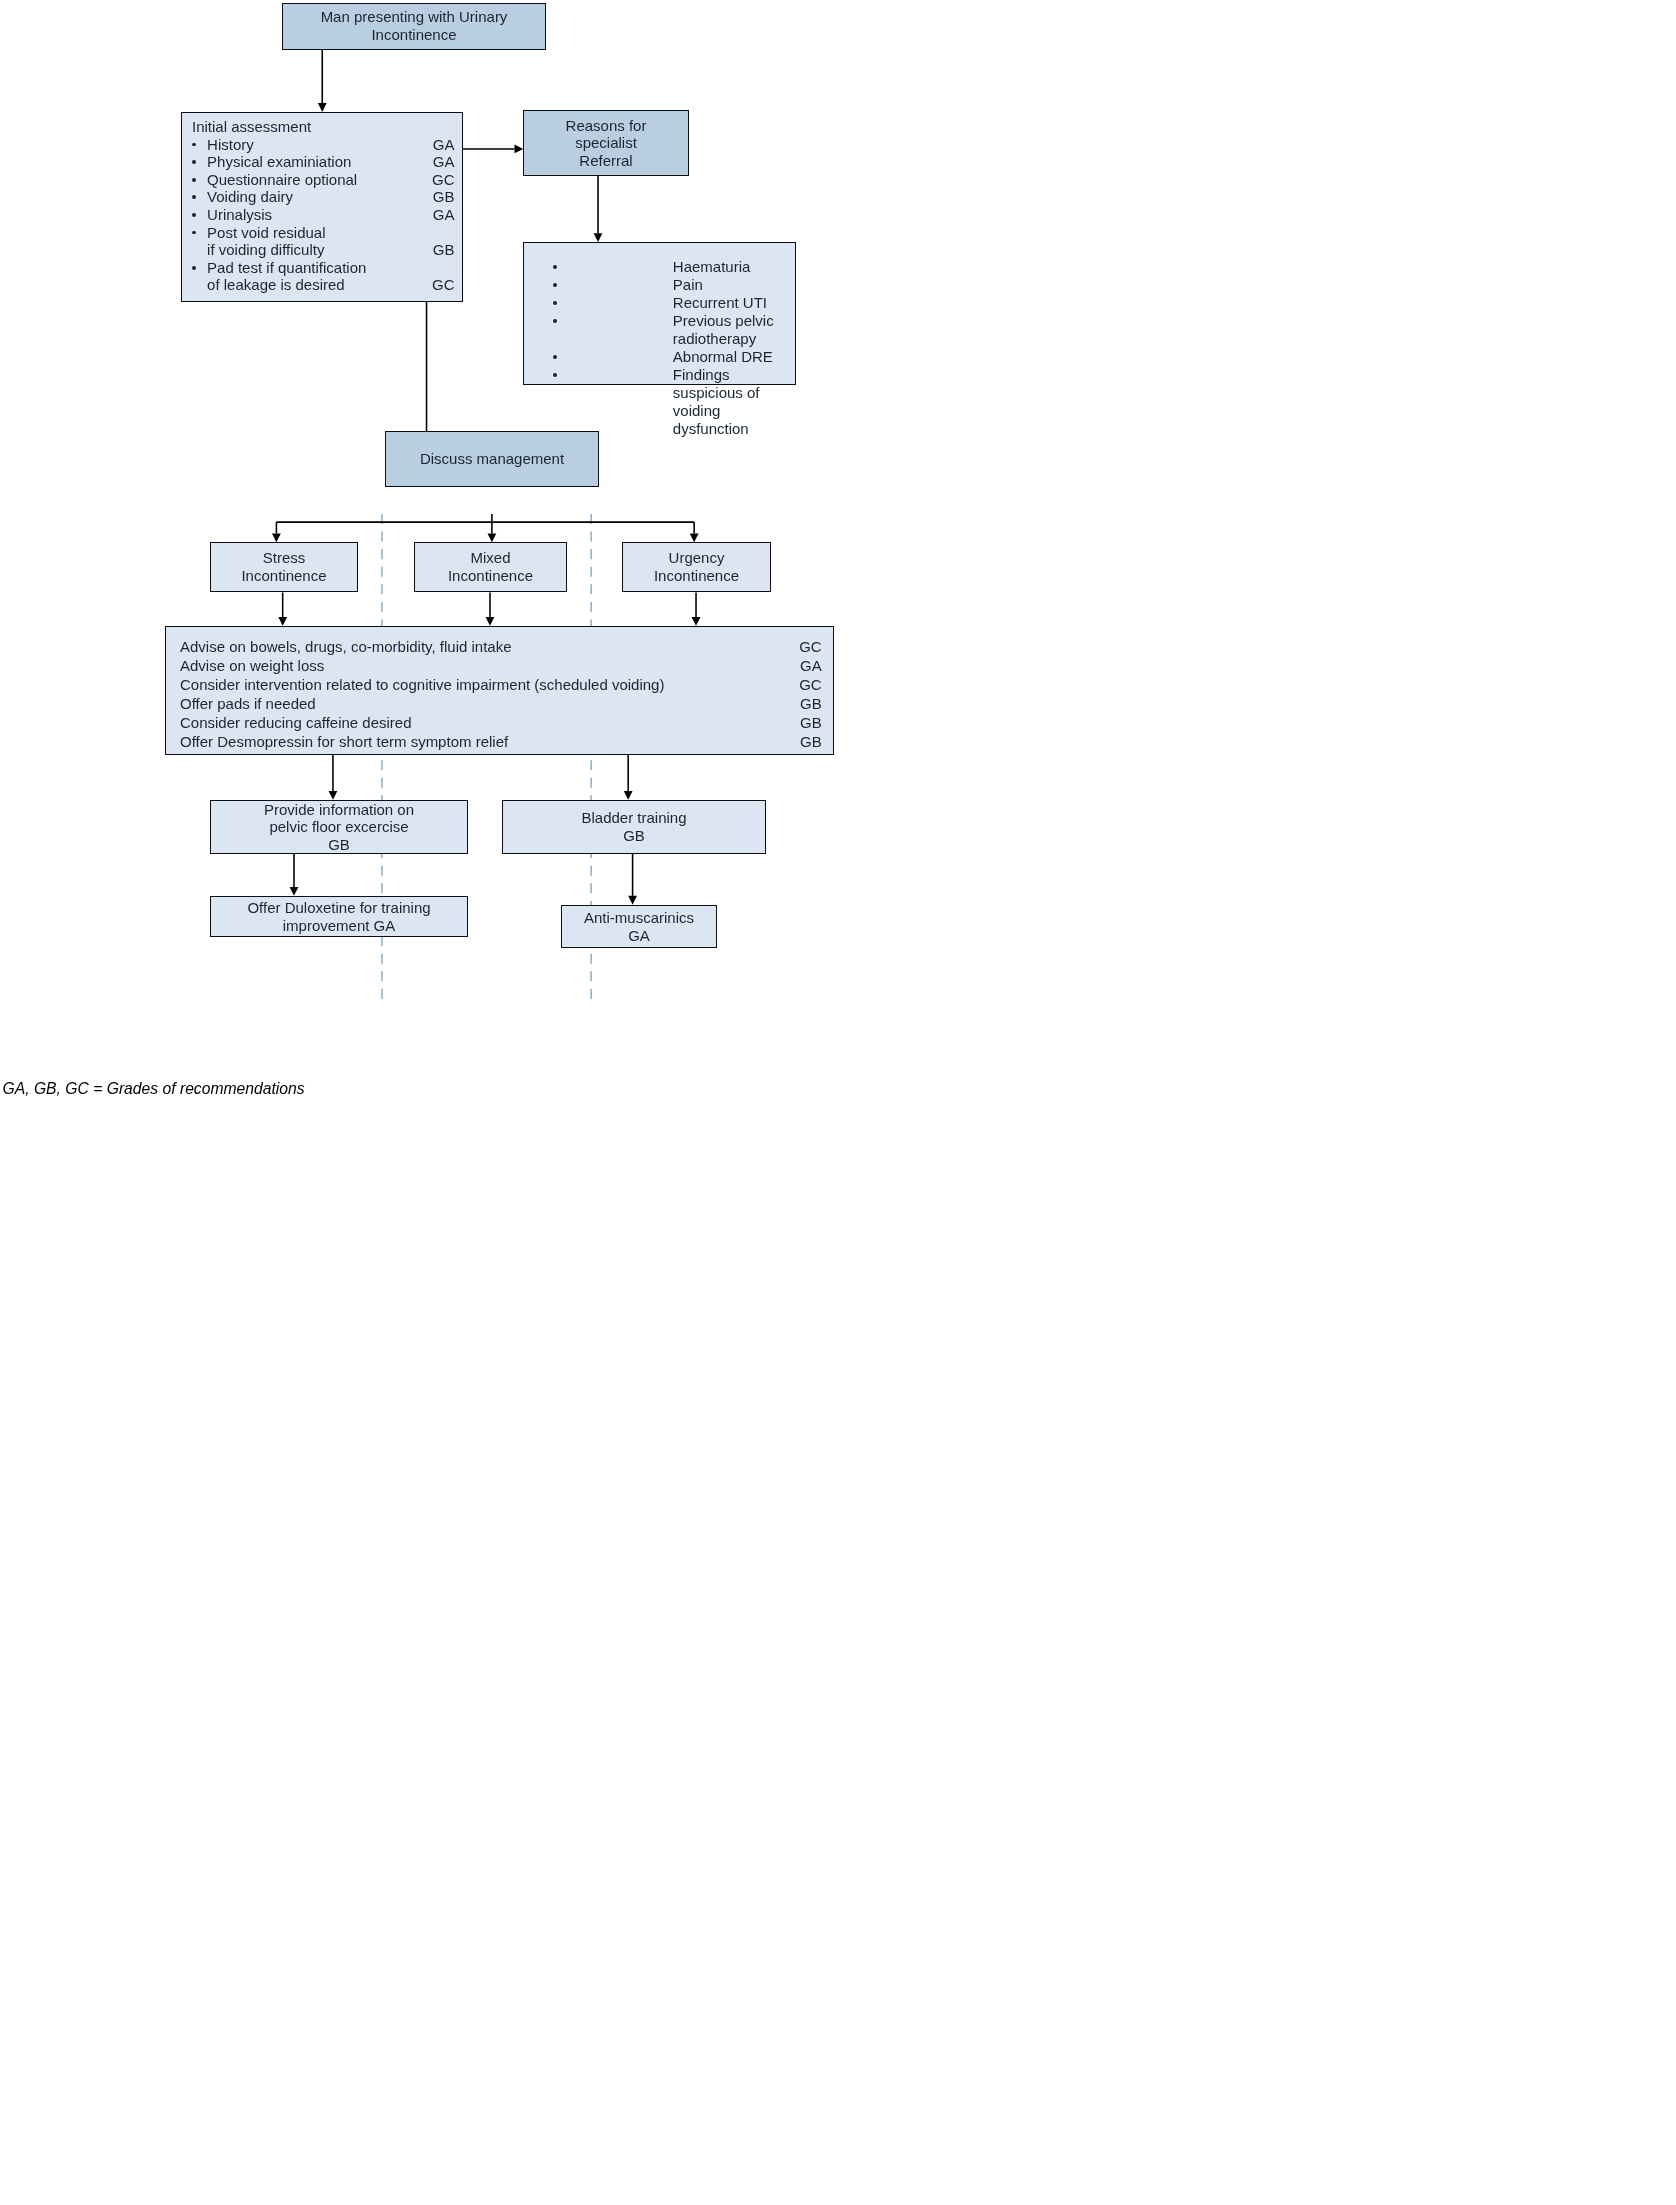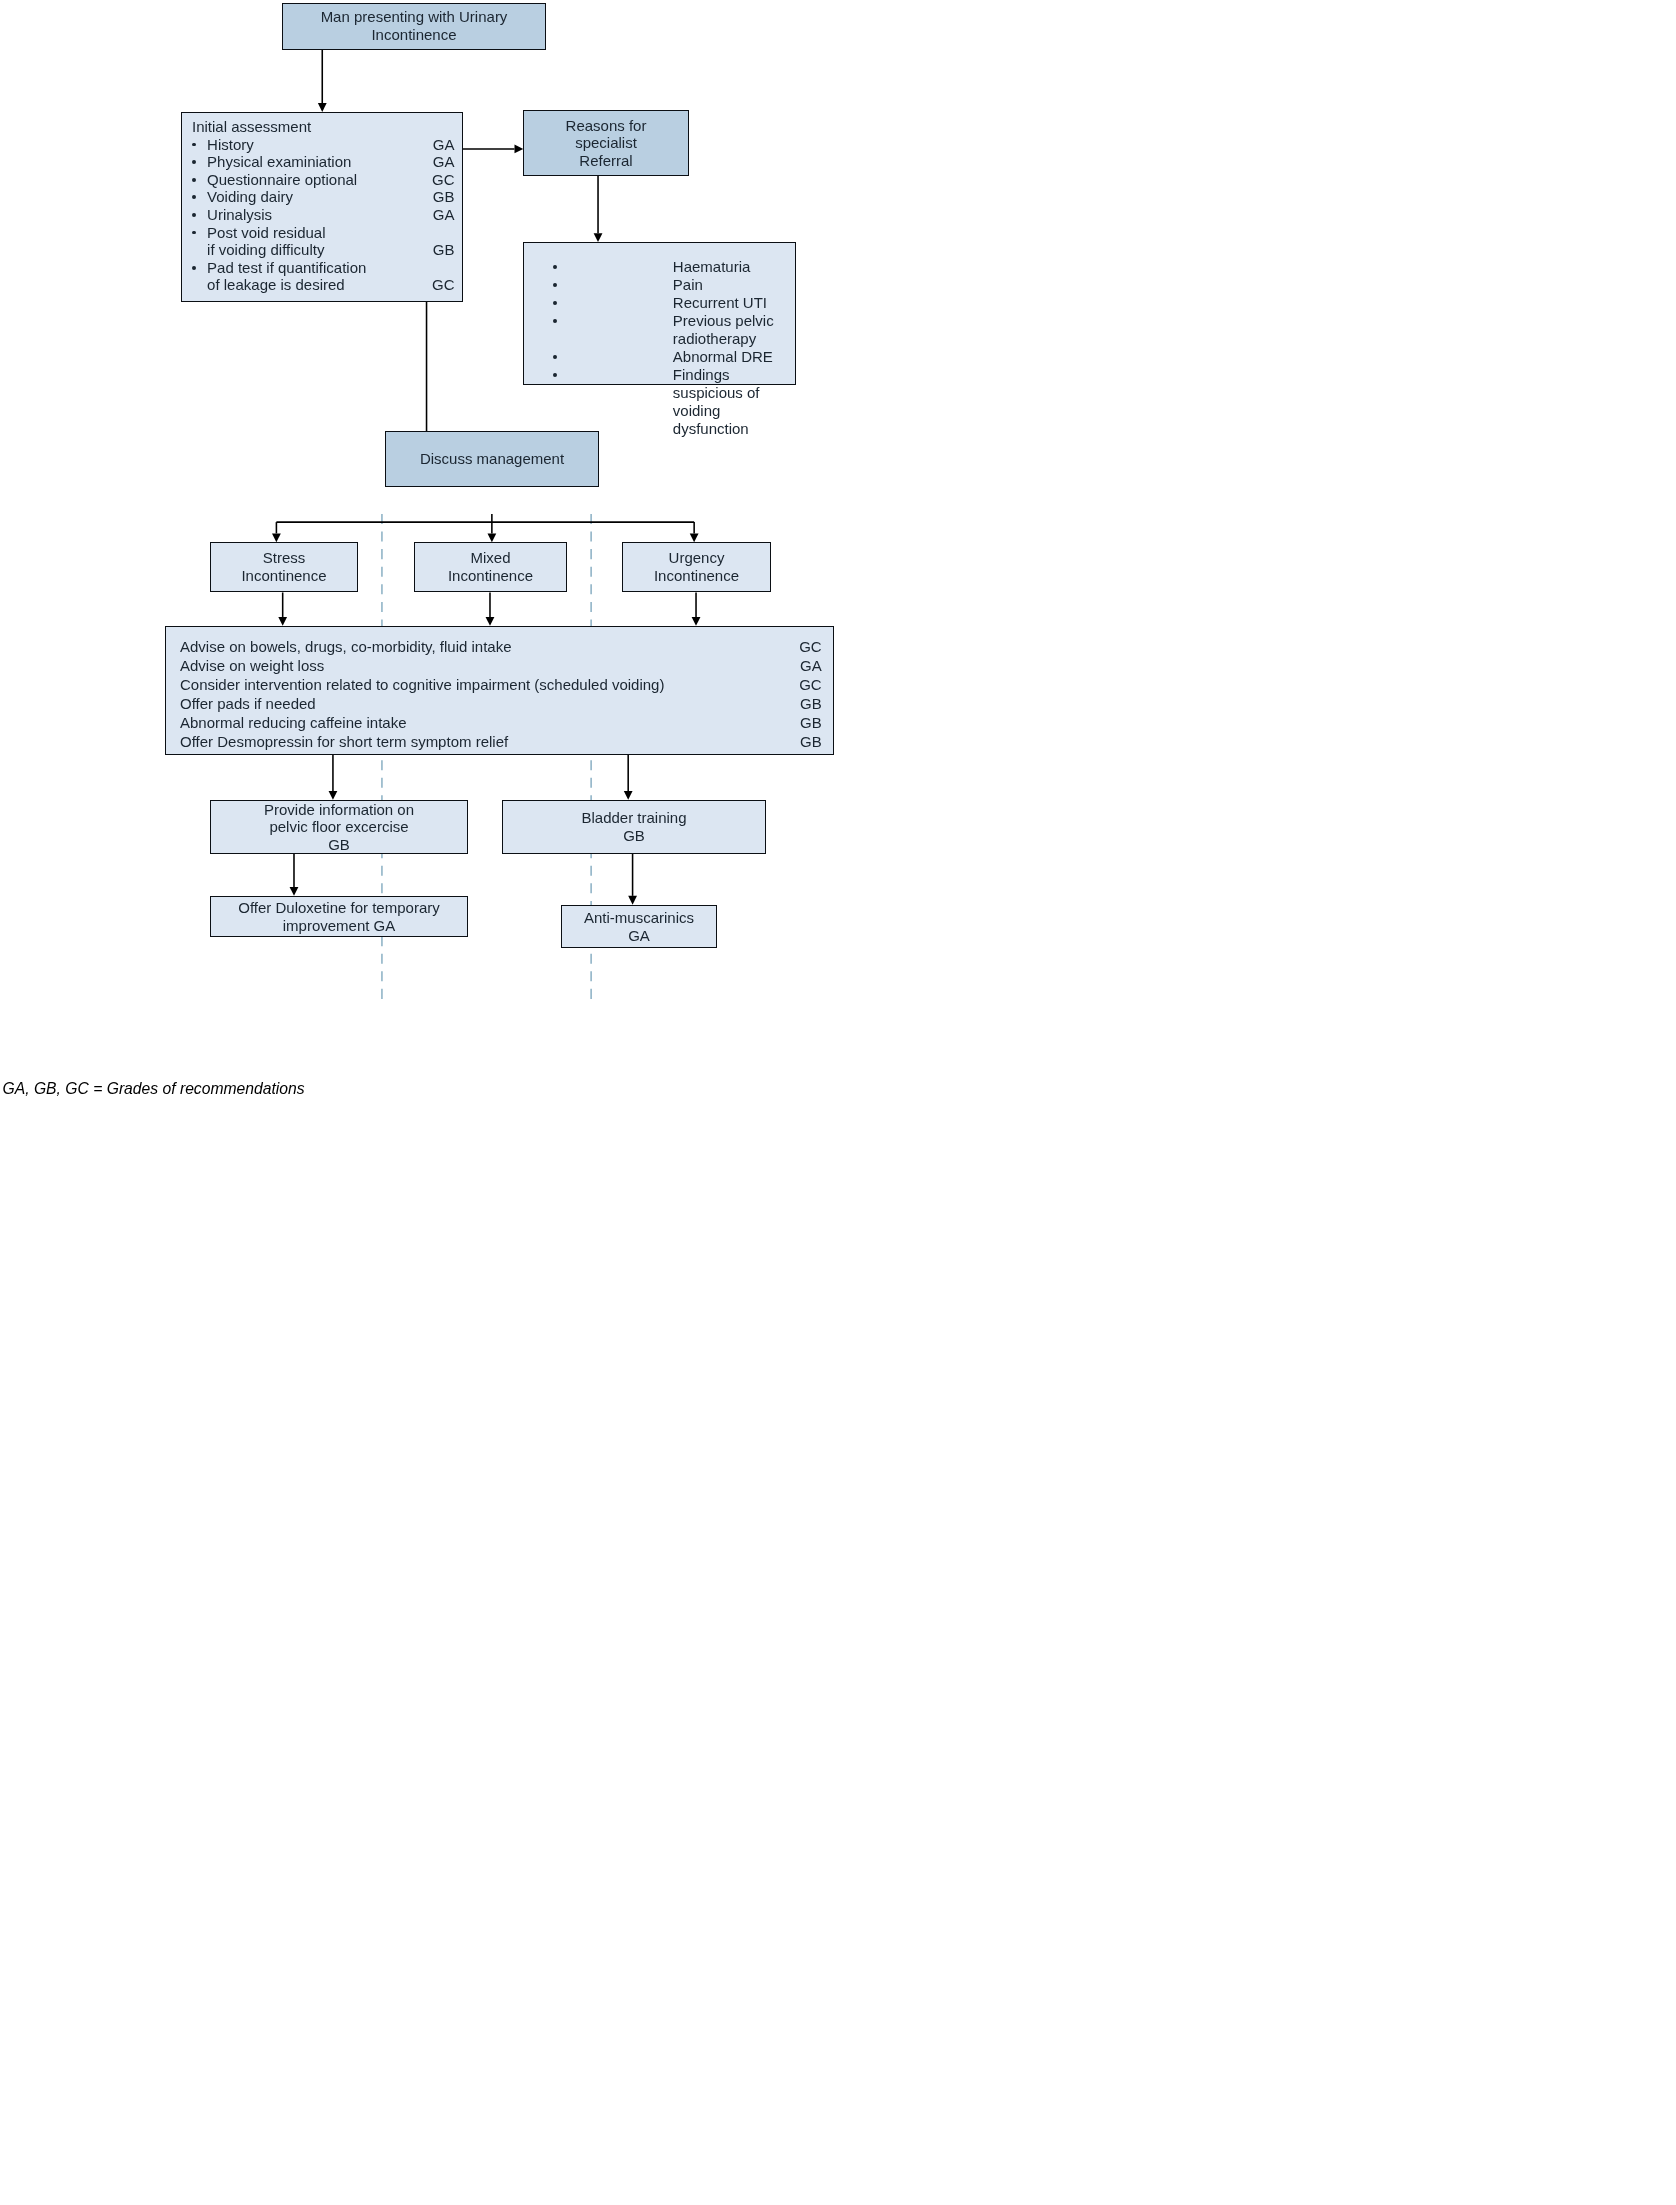--- a/index.html
+++ b/index.html
@@ -209,7 +209,7 @@
       <span class="li-grade">GB</span>
     </div>
     <div class="li">
-      <span class="li-label">Abnormal reducing caffeine intake</span>
+      <span class="li-label">Consider reducing caffeine desired</span>
       <span class="li-grade">GB</span>
     </div>
     <div class="li">

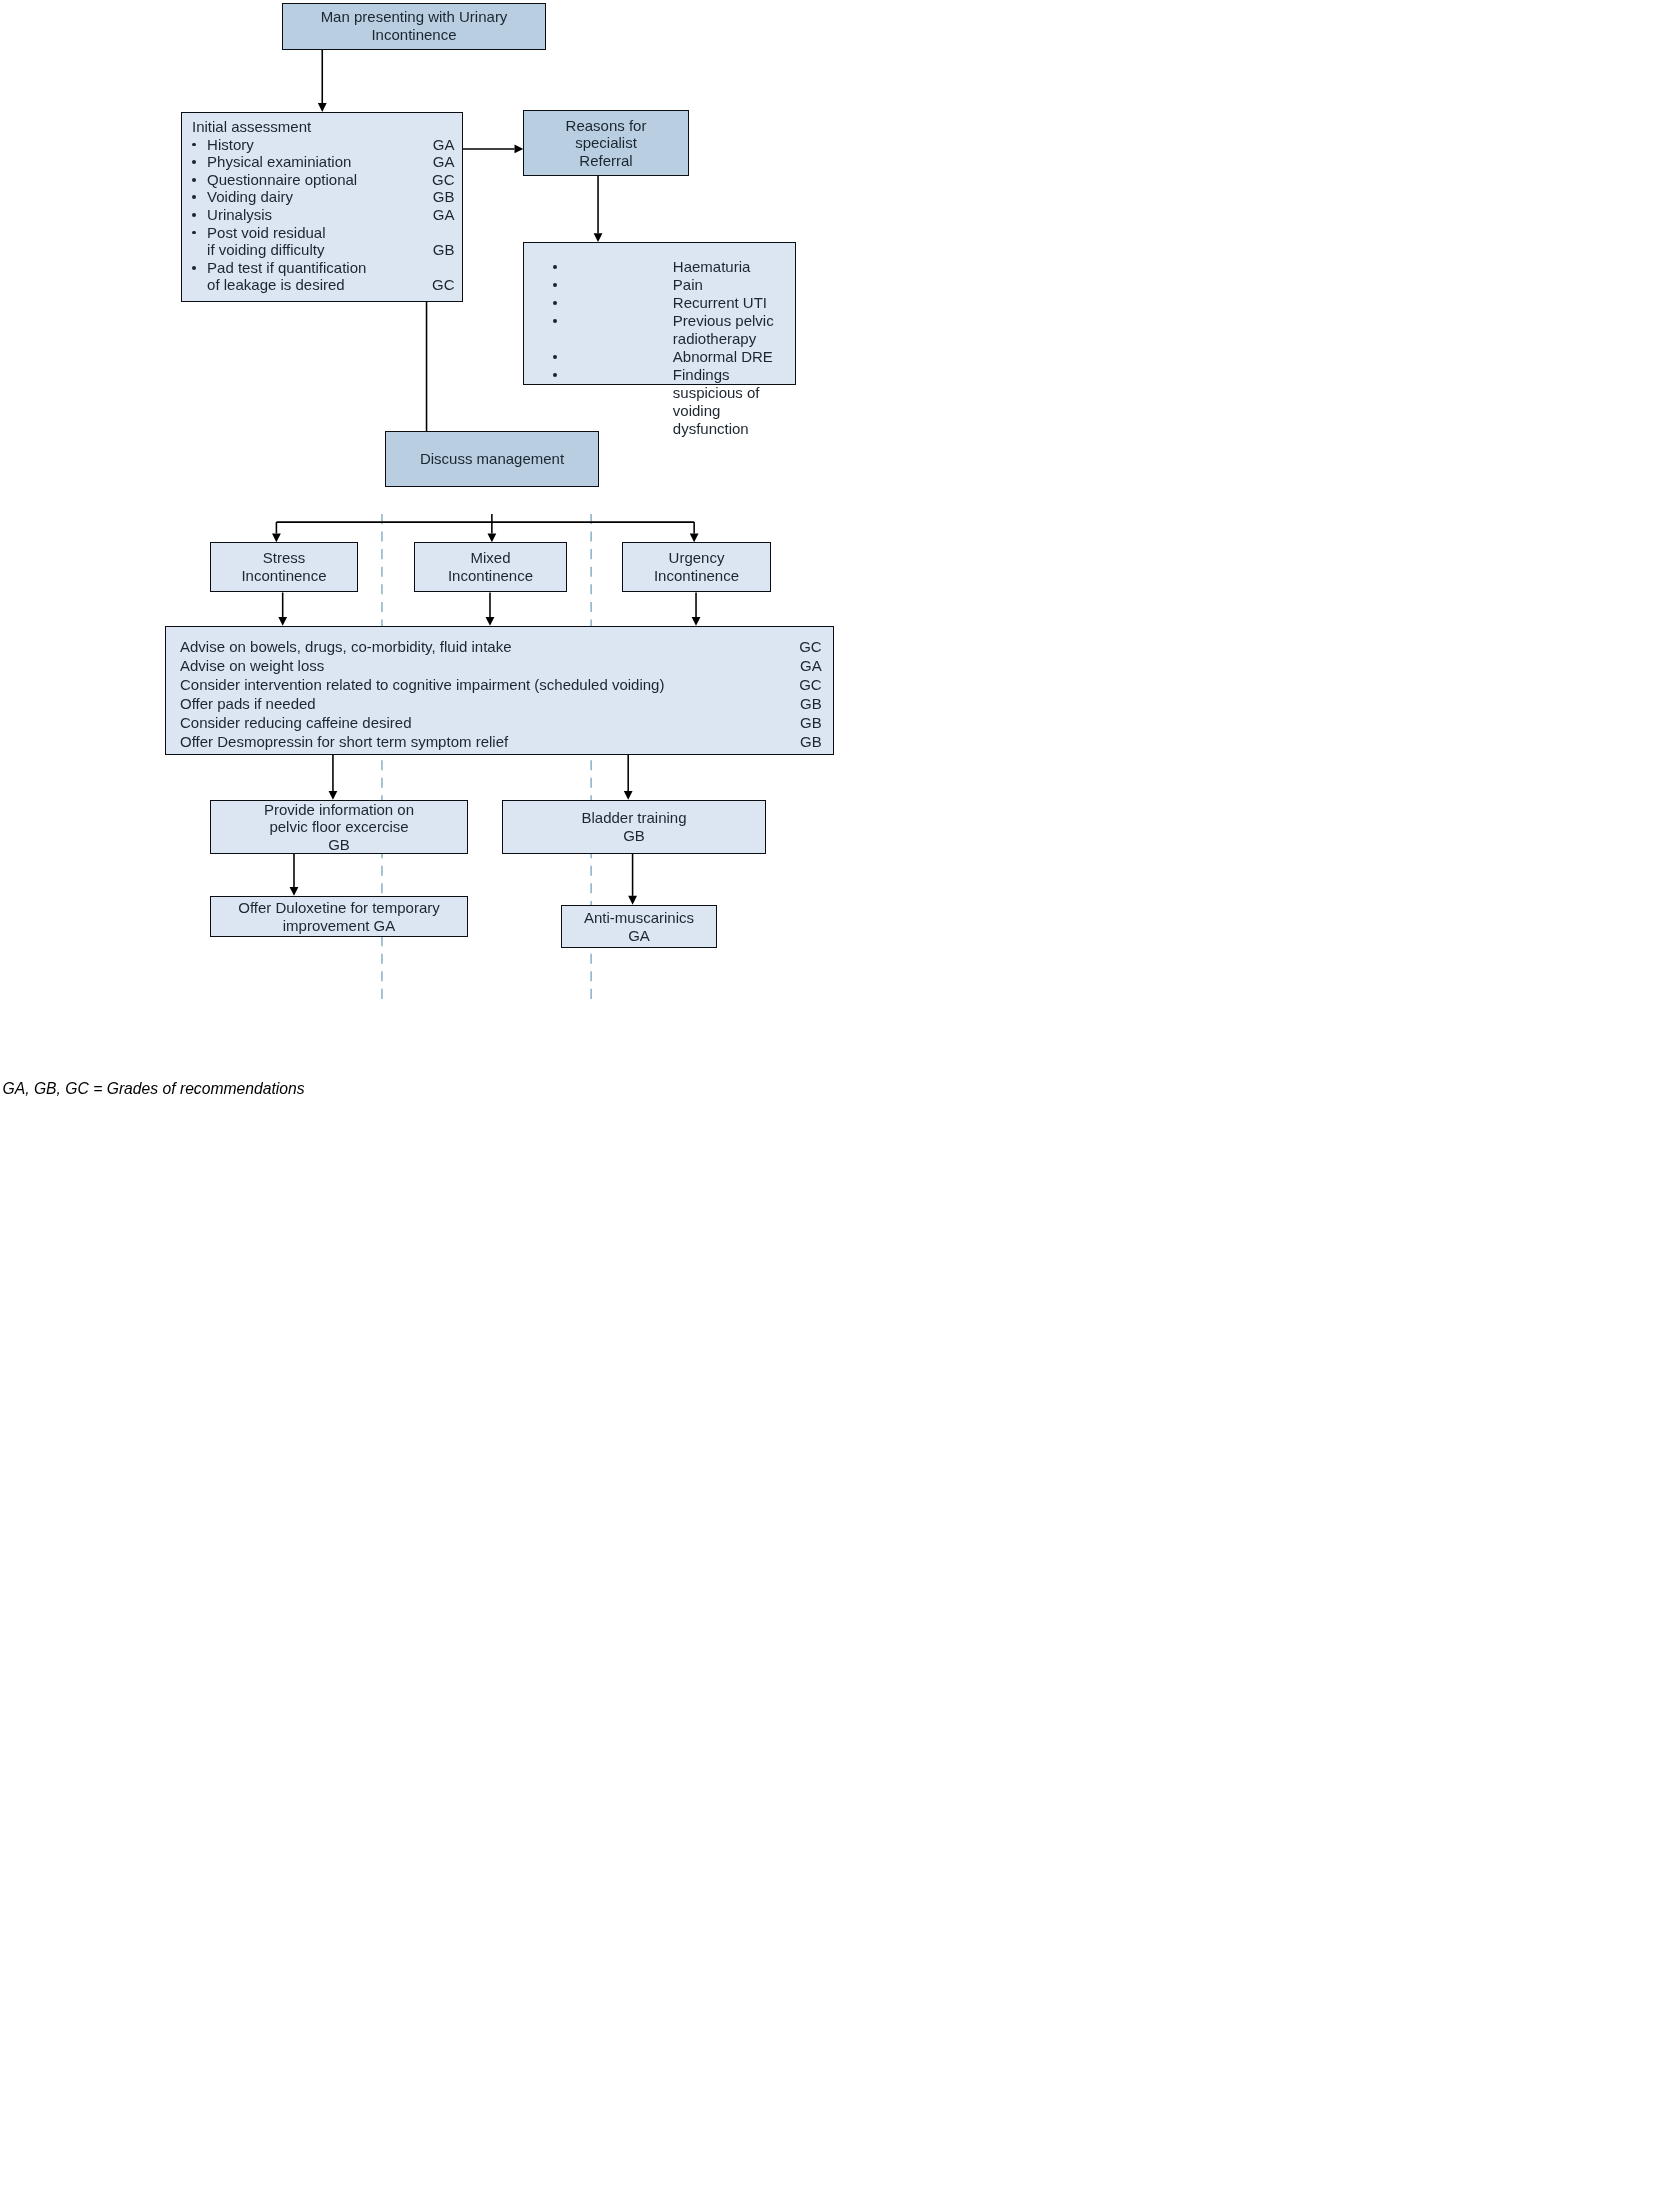--- a/index.html
+++ b/index.html
@@ -224,7 +224,7 @@
   <div class="box light" style="left:502px;top:800px;width:264px;height:54px;">Bladder training
 GB</div>
 
-  <div class="box light" style="left:210px;top:896px;width:258px;height:41px;">Offer Duloxetine for temporary
+  <div class="box light" style="left:210px;top:896px;width:258px;height:41px;">Offer Duloxetine for training
 improvement GA</div>
   <div class="box light" style="left:561px;top:905px;width:156px;height:43px;">Anti-muscarinics
 GA</div>

